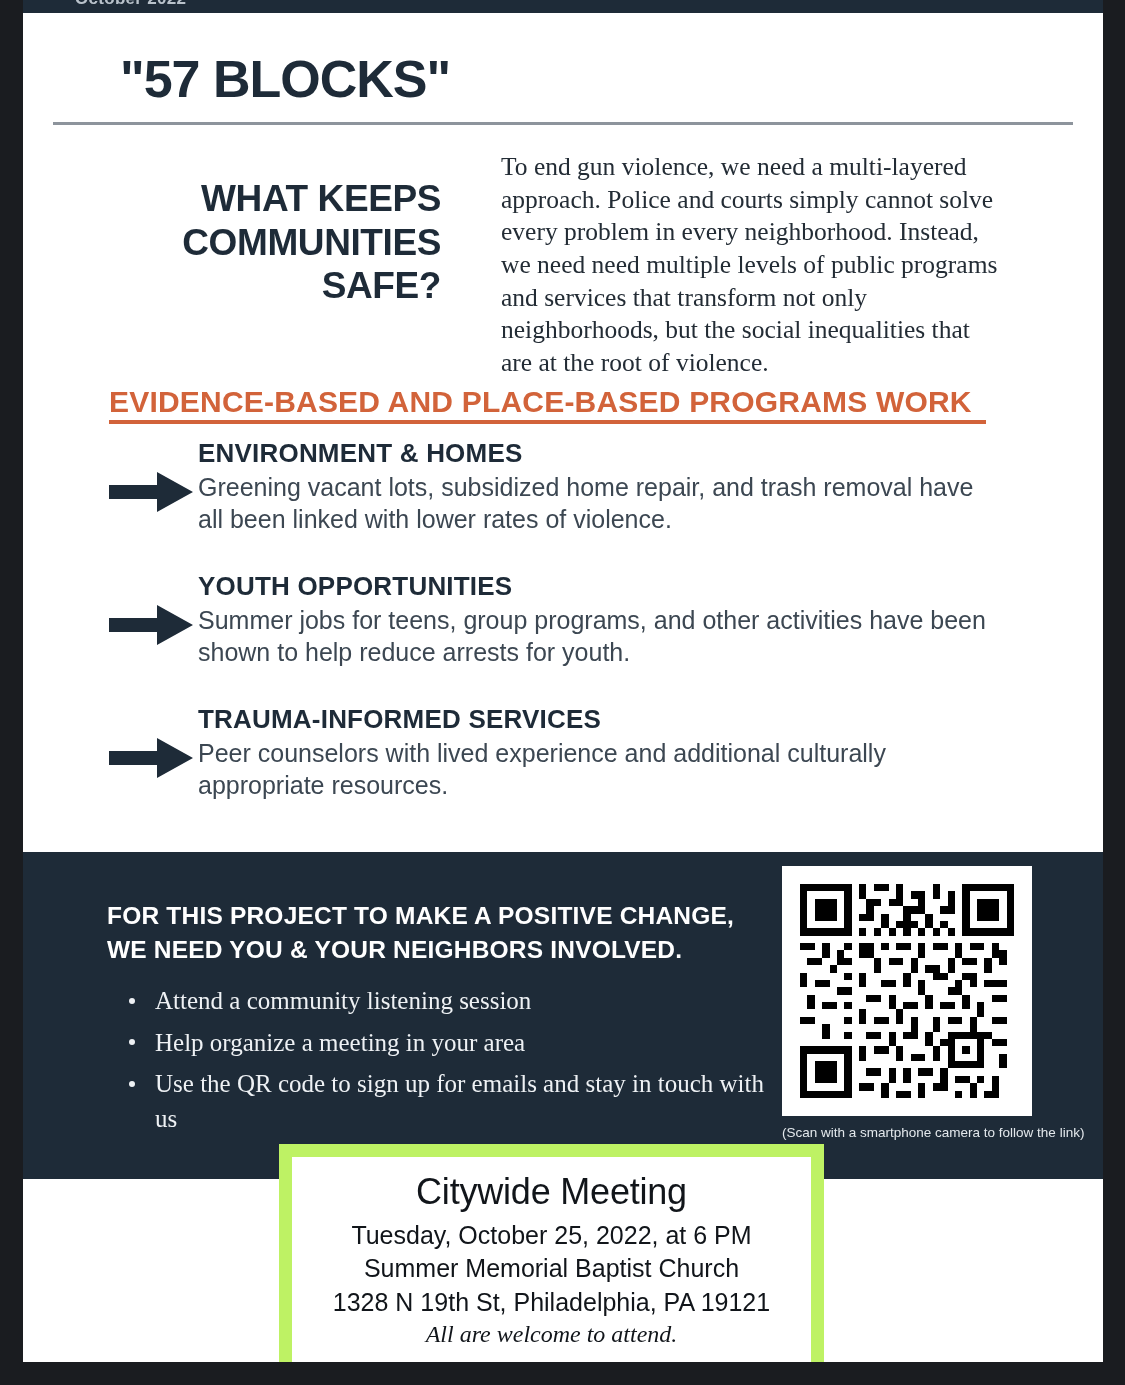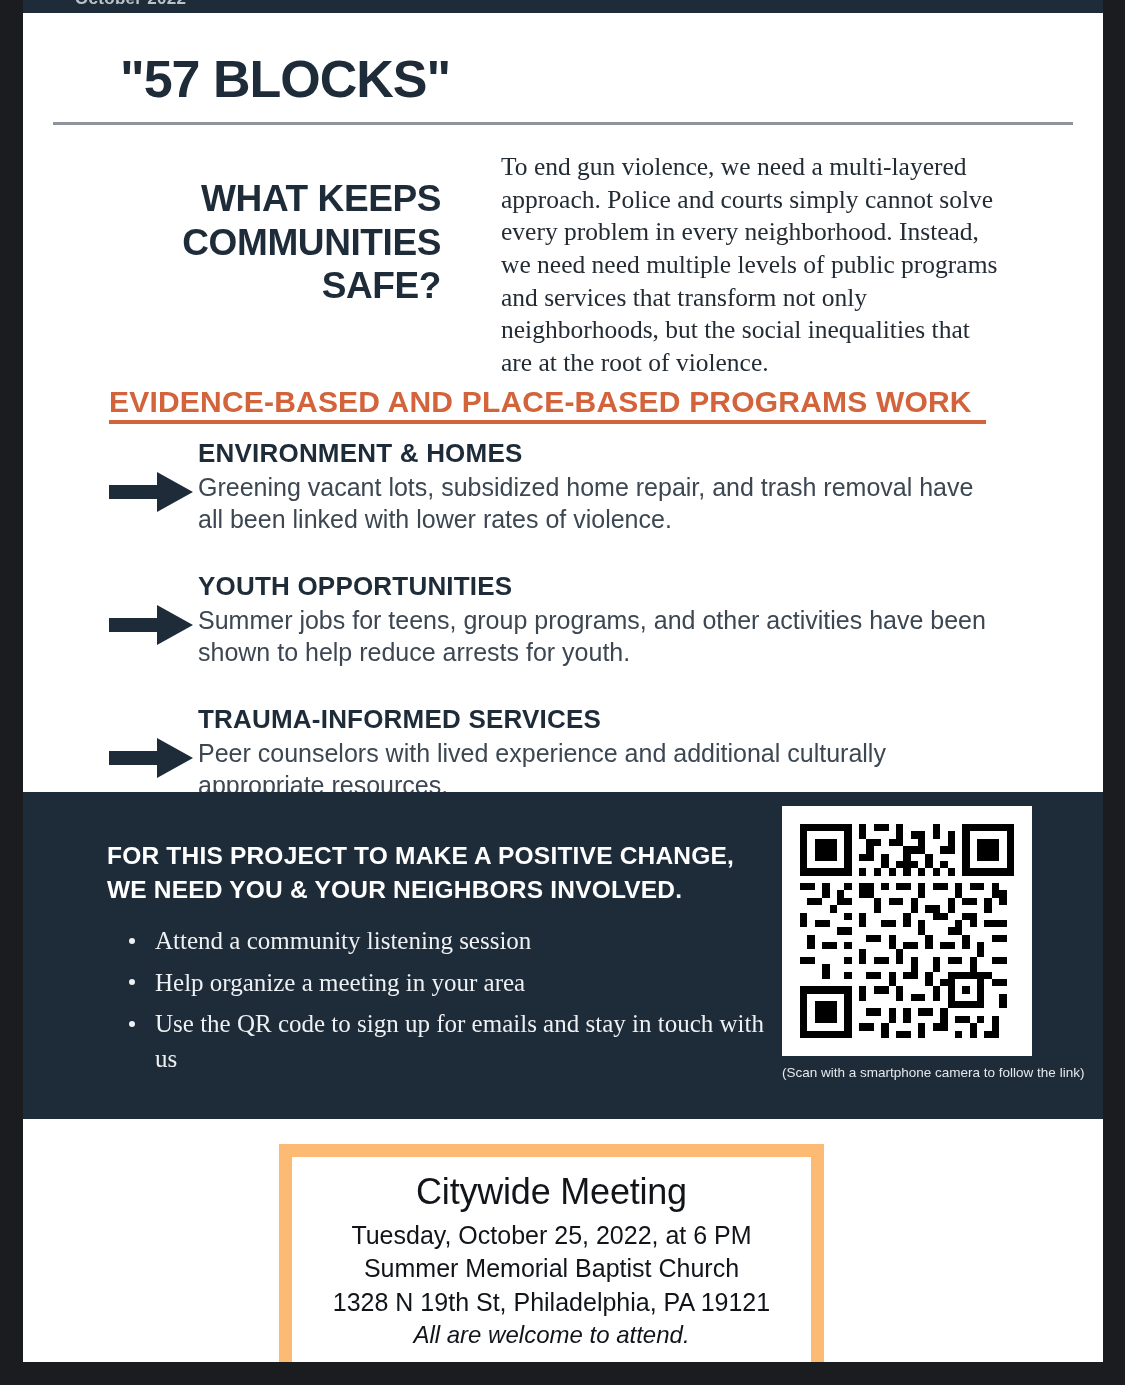--- a/index.html
+++ b/index.html
@@ -183,7 +183,7 @@
   .cta {
     position: absolute;
     left: 0;
-    top: 792px;
+    top: 852px;
     width: 1080px;
     height: 327px;
     background: #1e2b38;

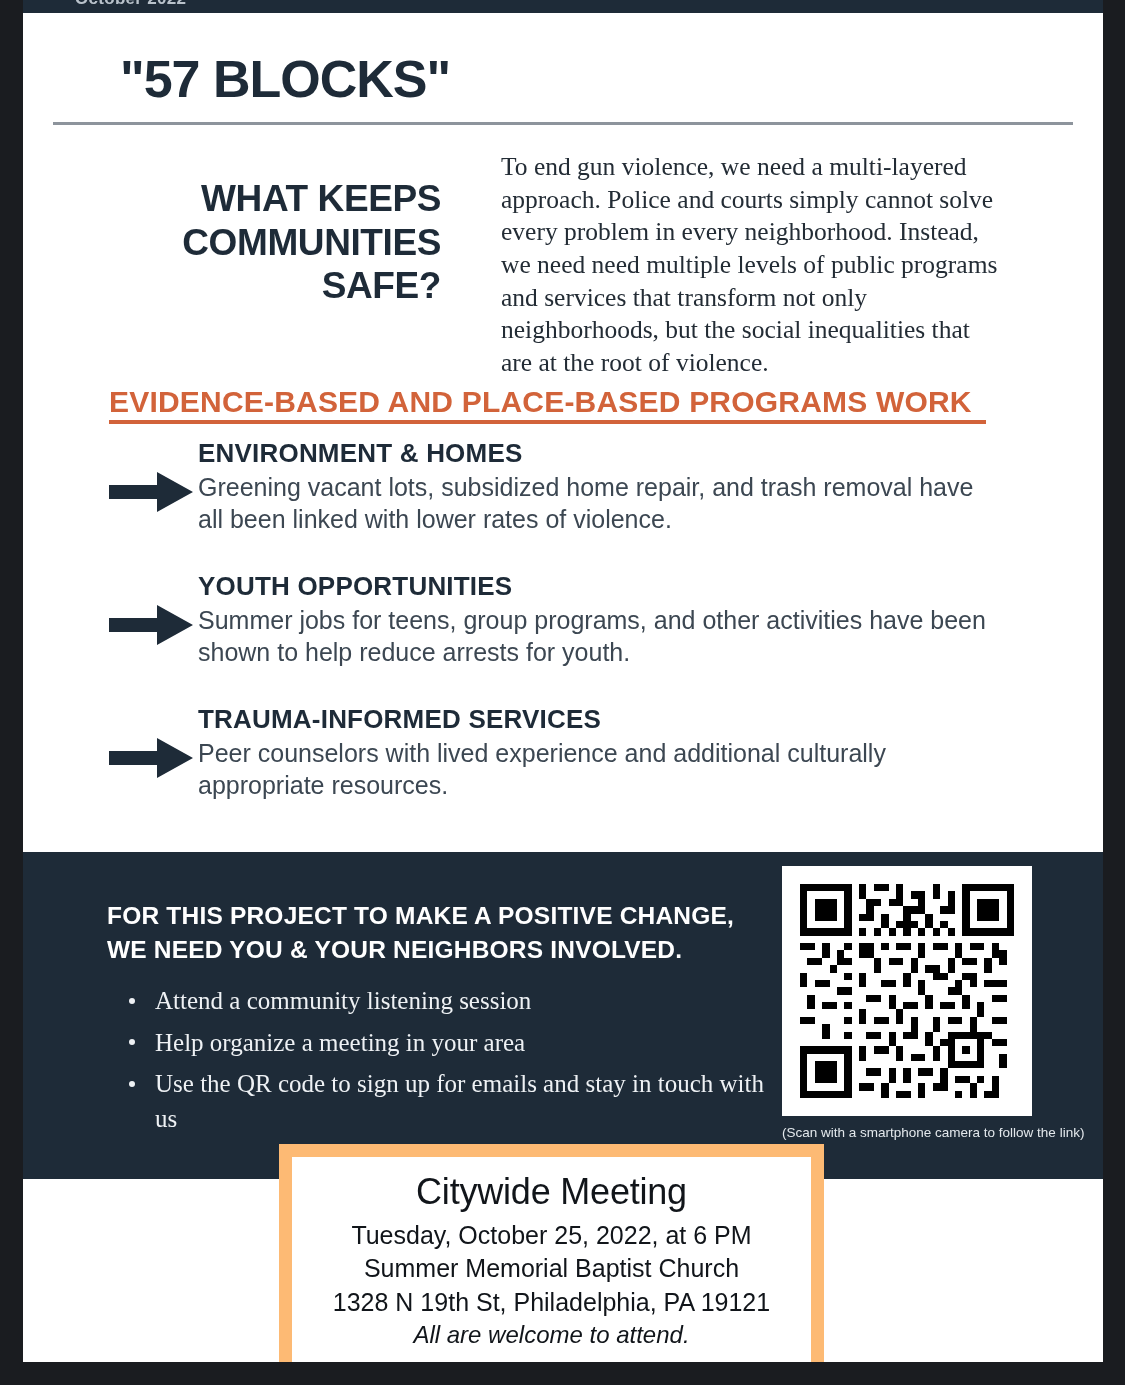--- a/index.html
+++ b/index.html
@@ -256,7 +256,7 @@
     left: 256px;
     top: 1144px;
     width: 545px;
-    background: #fdba74;
+    background: #bef264;
     padding: 13px;
     box-sizing: border-box;
   }

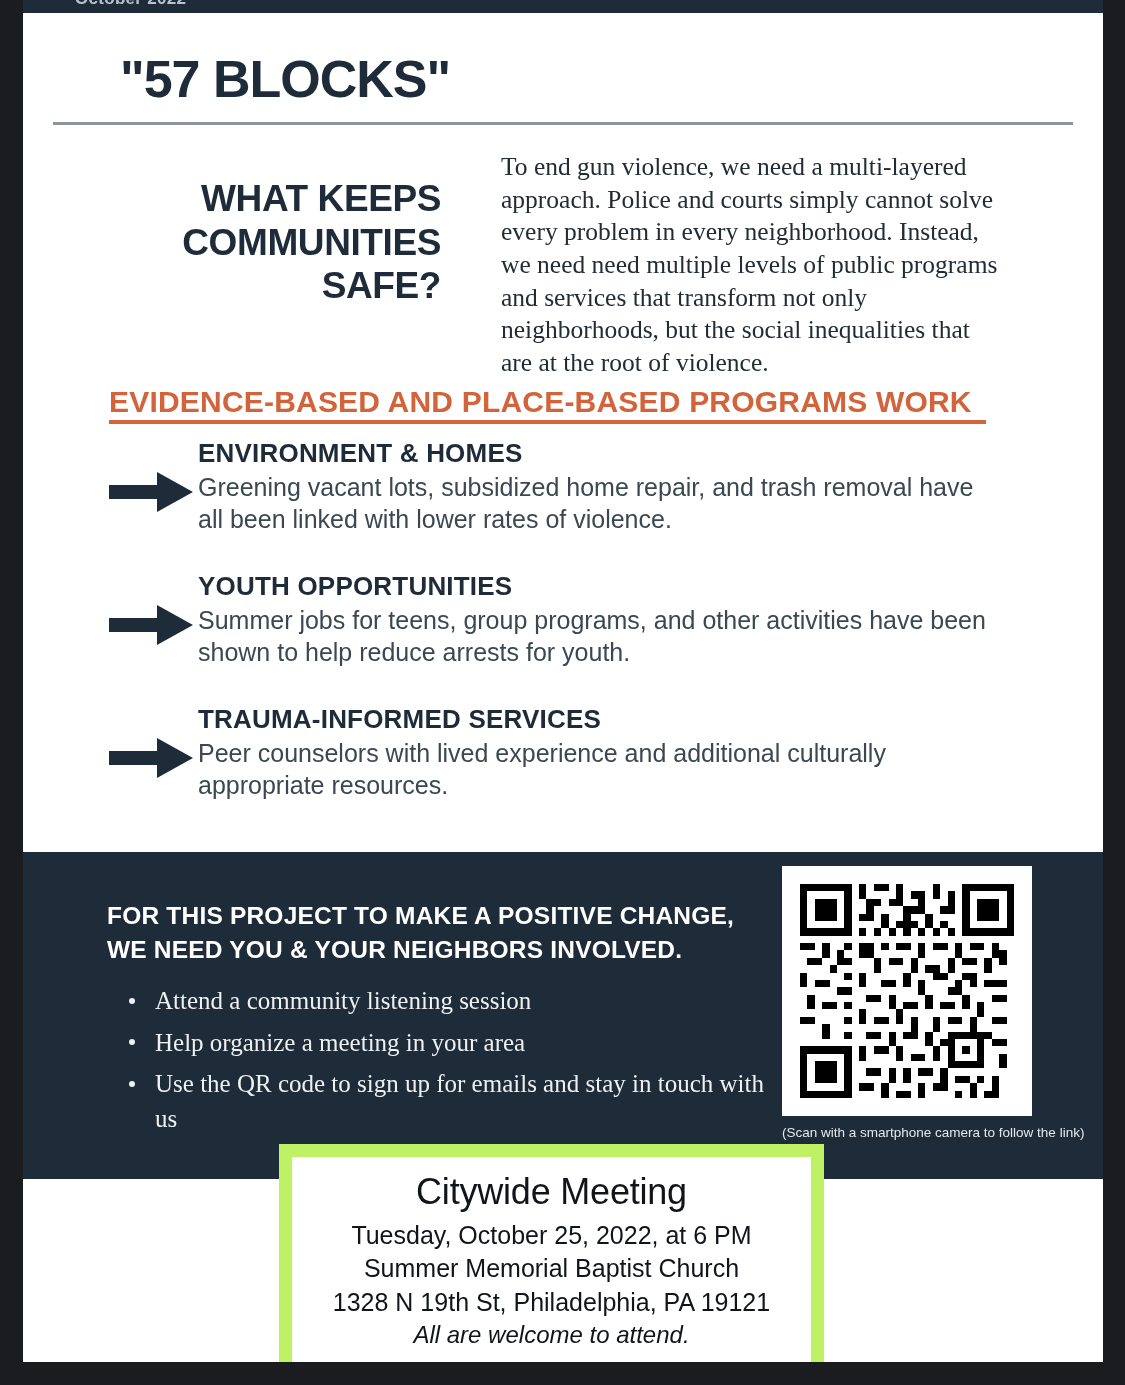--- a/index.html
+++ b/index.html
@@ -280,7 +280,7 @@
     margin: 0;
   }
   .meeting-note {
-    font-family: Liberation Sans, sans-serif;
+    font-family: Liberation Serif, serif;
     font-size: 24px;
     font-style: italic;
     color: #11151a;

